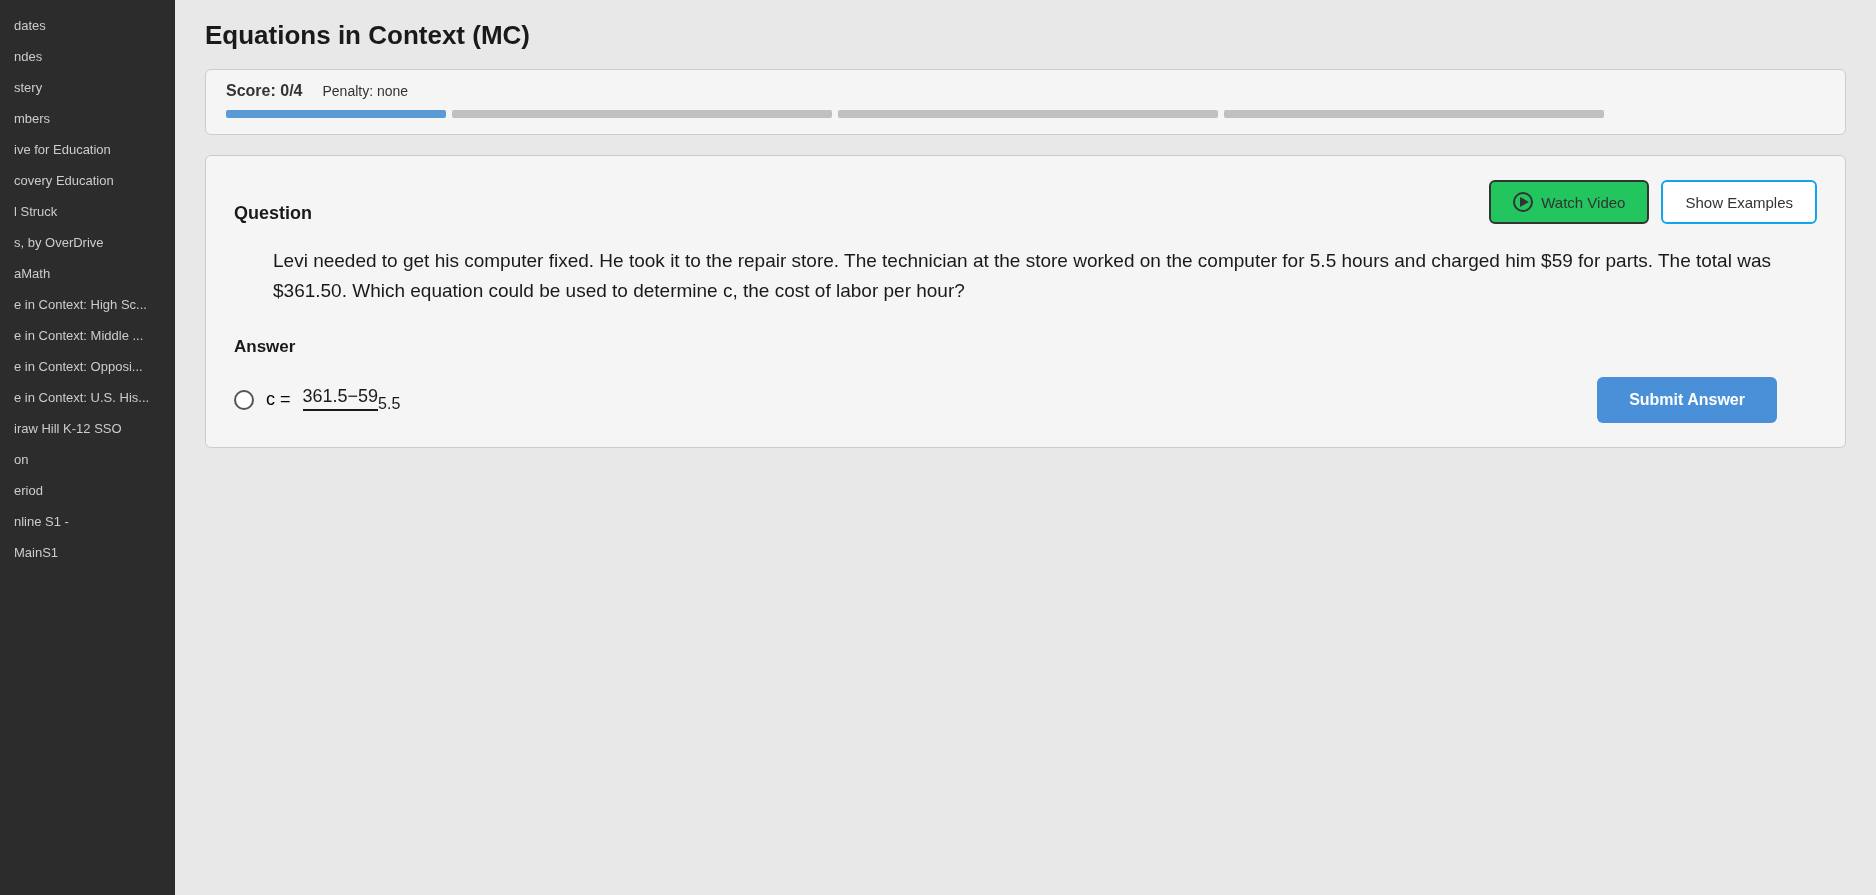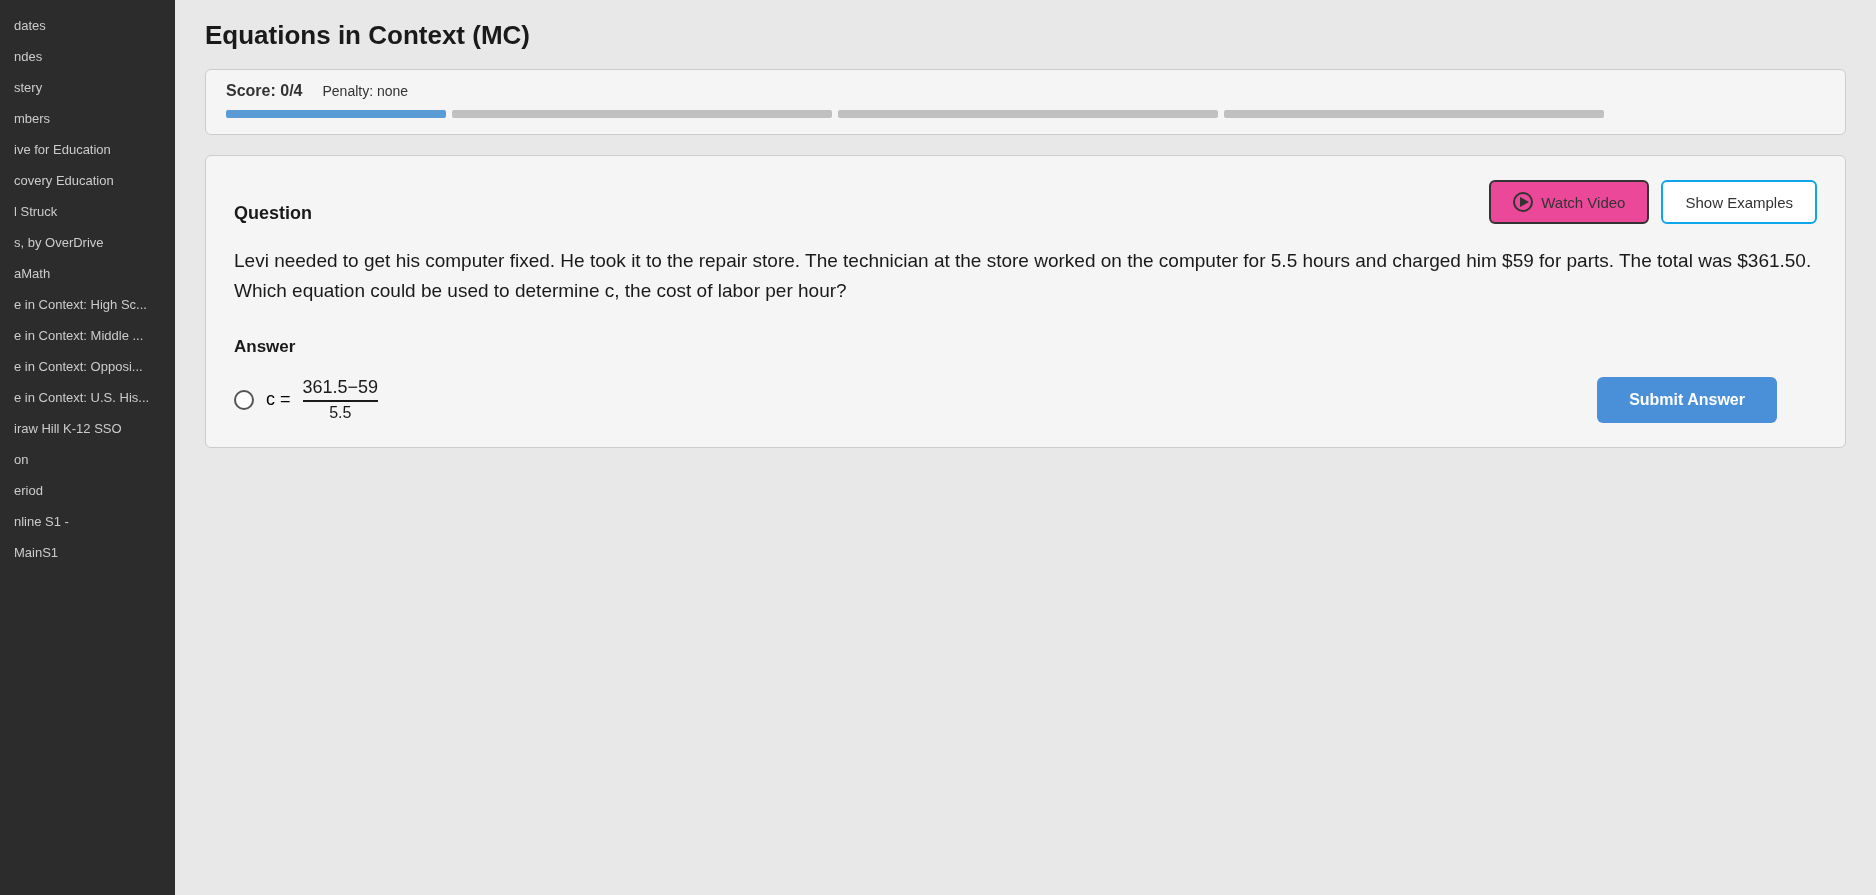--- a/index.html
+++ b/index.html
@@ -140,7 +140,7 @@
       padding: 10px 22px;
       border: 2px solid #333;
       border-radius: 6px;
-      background: #ec4899;
+      background: #22c55e;
       font-size: 15px;
       cursor: pointer;
       color: #333;

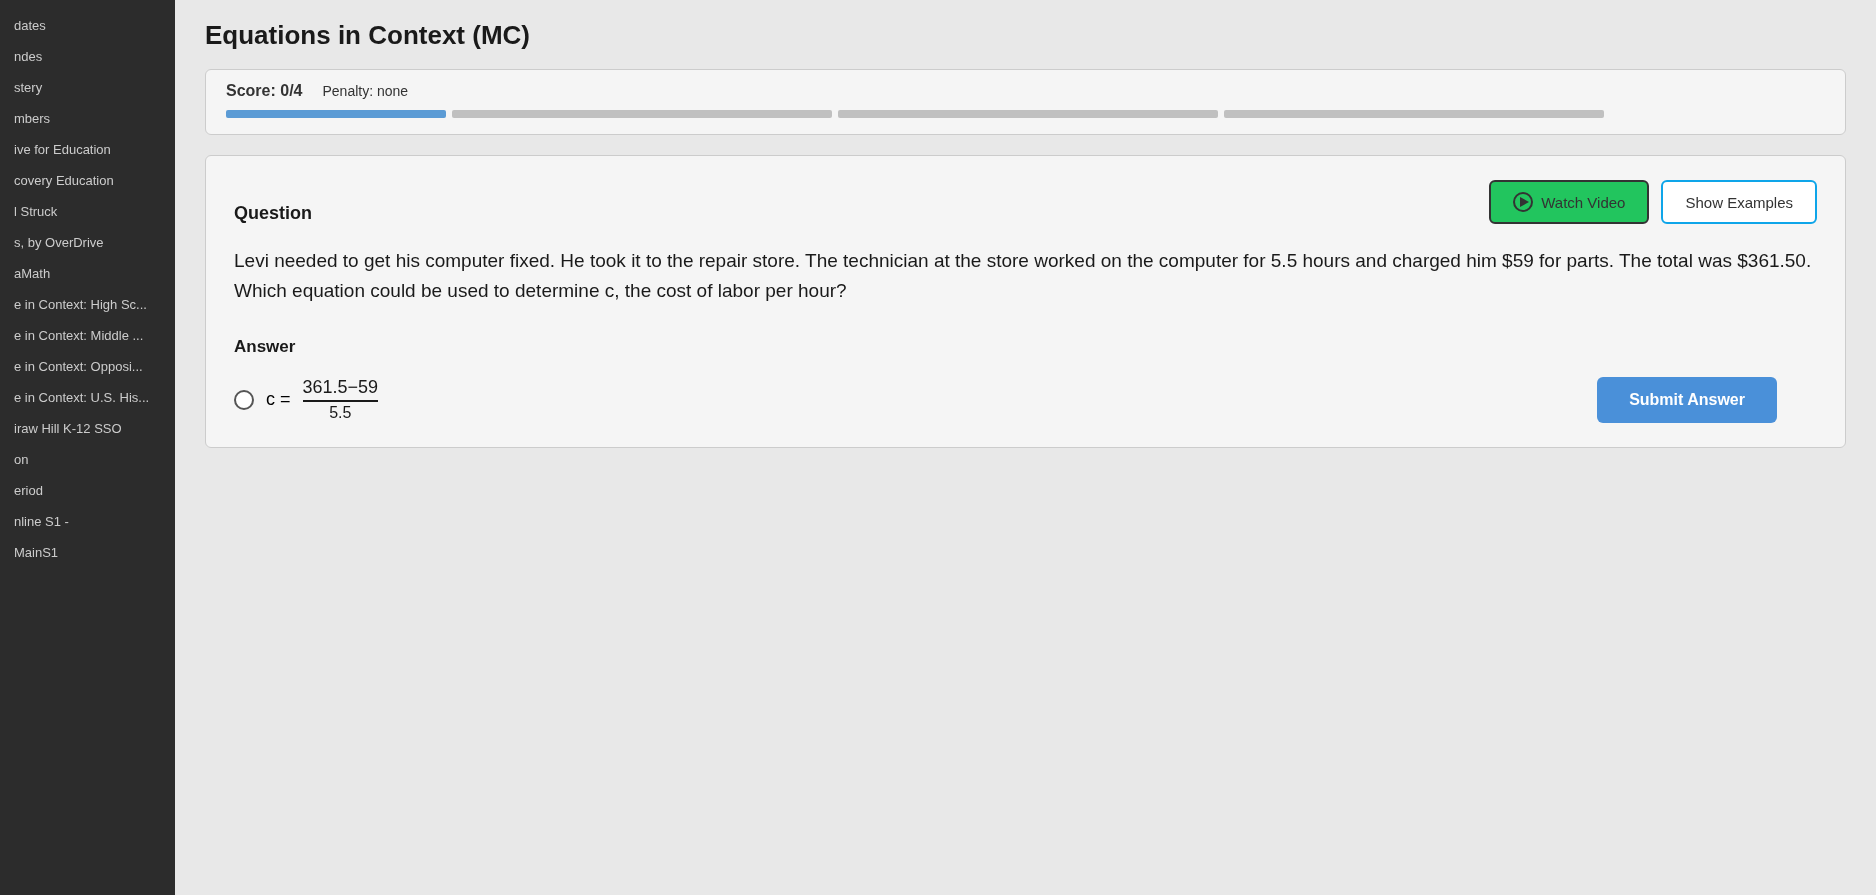--- a/index.html
+++ b/index.html
@@ -180,6 +180,7 @@
       line-height: 1.6;
       color: #1a1a1a;
       margin-bottom: 30px;
+      margin-left: 39px;
     }
 
     .answer-section {

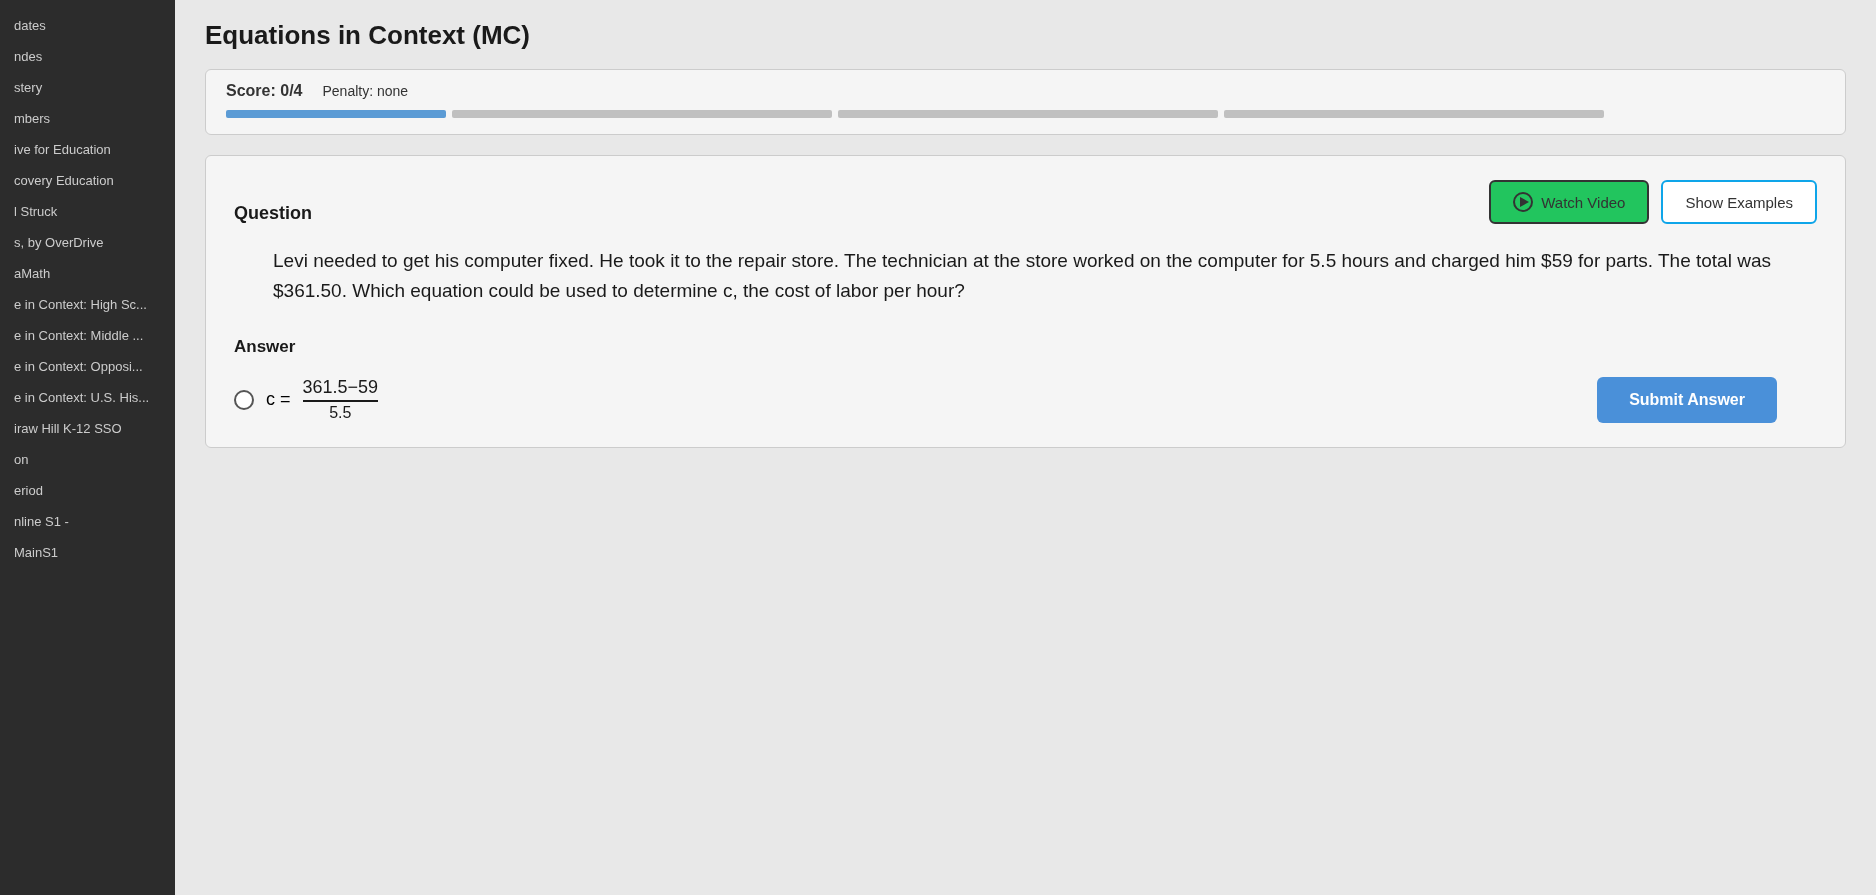--- a/index.html
+++ b/index.html
@@ -218,8 +218,8 @@
 
     .fraction-expr {
       display: flex;
-      flex-direction: column;
-      align-items: center;
+      flex-direction: row;
+      align-items: flex-end;
       font-size: 18px;
       color: #1a1a1a;
     }

